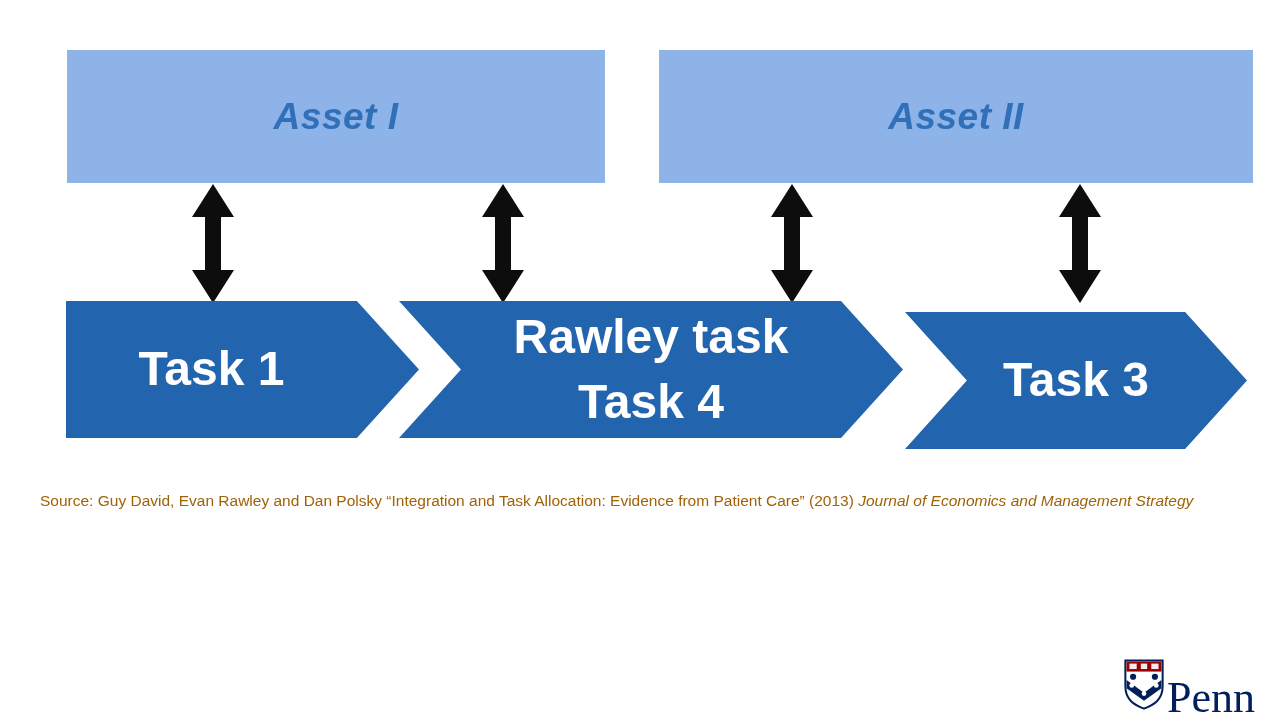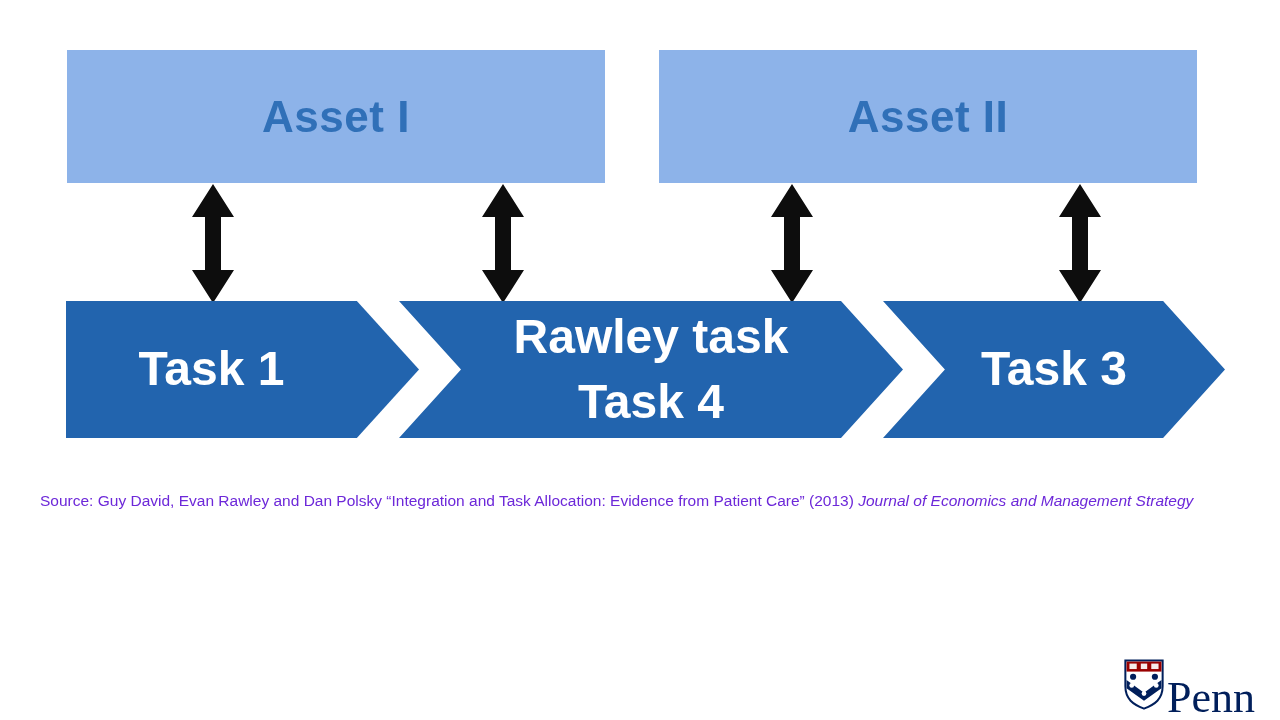--- a/index.html
+++ b/index.html
@@ -28,9 +28,10 @@
   }
   .asset-box .asset-label {
     color: var(--asset-text, #3070B8);
-    font-size: 44px;
+    font-size: 37px;
     font-weight: bold;
     letter-spacing: 0.5px;
+    font-style: italic;
   }
   .asset-box.asset-1 { left: 67px;  width: 538px; }
   .asset-box.asset-2 { left: 659px; width: 538px; }

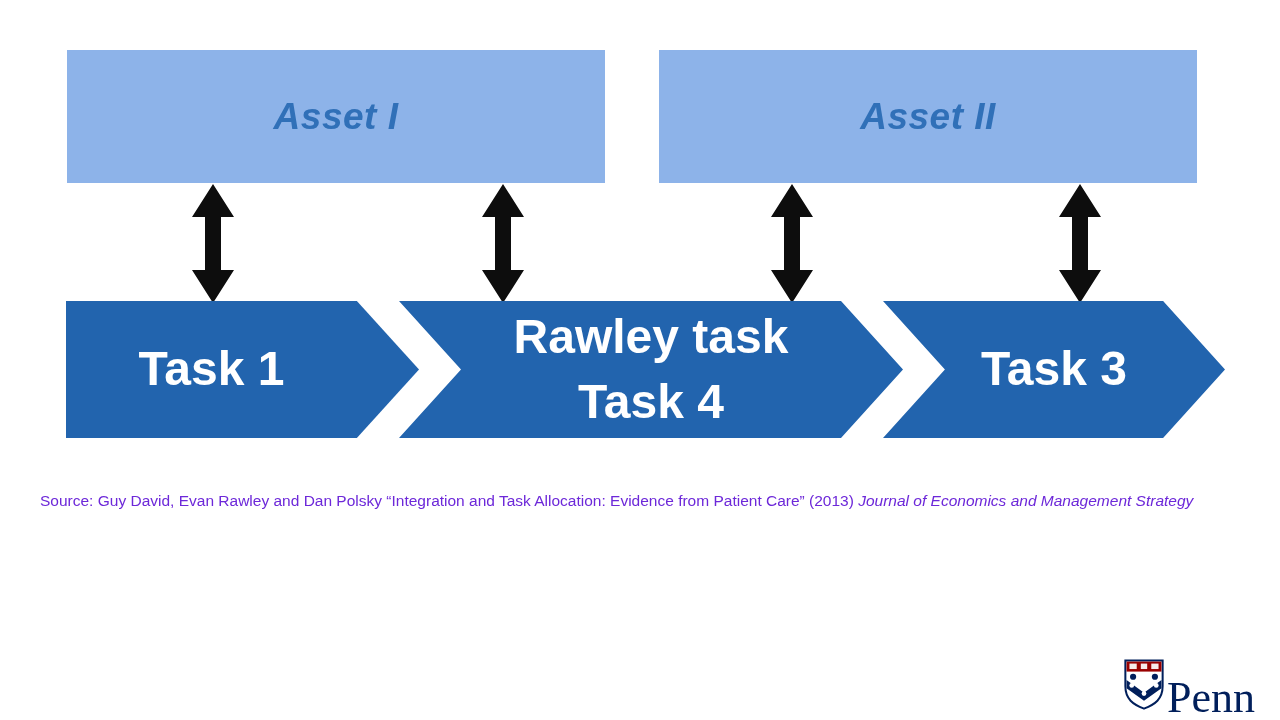--- a/index.html
+++ b/index.html
@@ -34,7 +34,7 @@
     font-style: italic;
   }
   .asset-box.asset-1 { left: 67px;  width: 538px; }
-  .asset-box.asset-2 { left: 659px; width: 538px; }
+  .asset-box.asset-2 { left: 659px; width: 594px; }
 
   
   .connector {

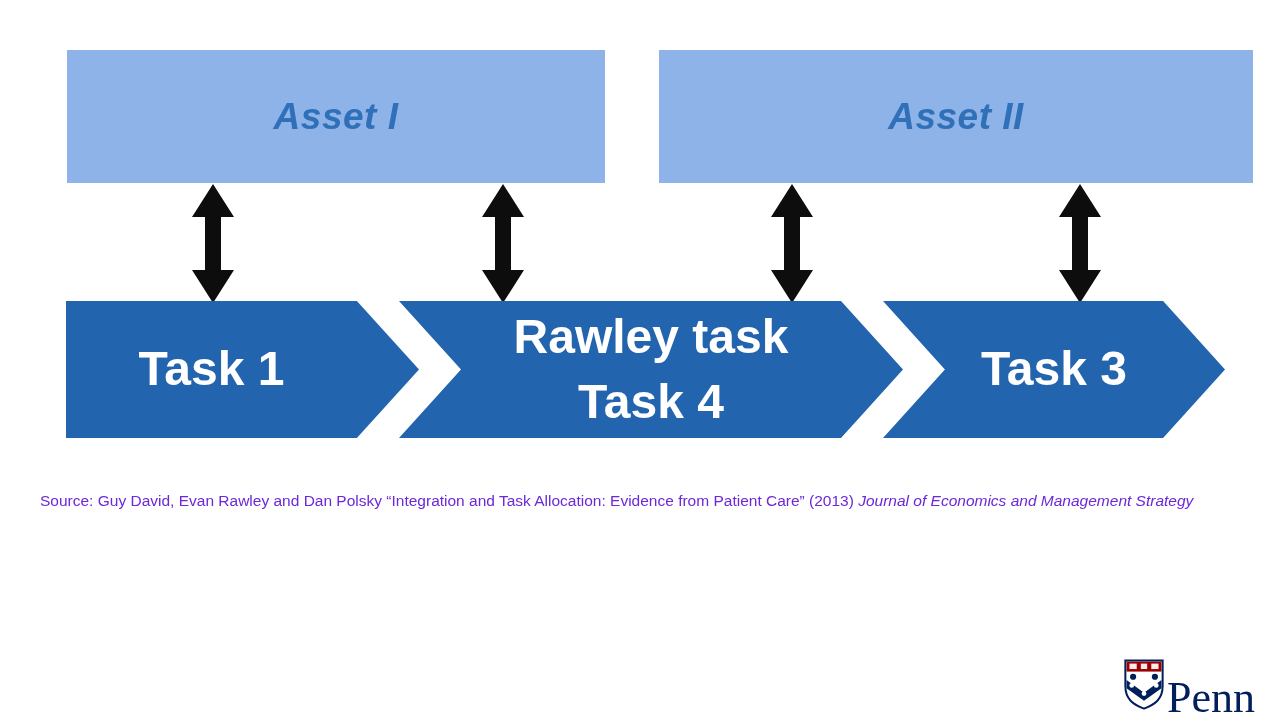--- a/index.html
+++ b/index.html
@@ -78,9 +78,10 @@
     clip-path: polygon(0% 0%, 87.7% 0%, 100% 50%, 87.7% 100%, 0% 100%, 12.3% 50%);
   }
   .task-arrow.task-3 {
-    left: 883px; width: 342px;
+    left: 905px; width: 342px;
     padding-left: 62px; padding-right: 62px;
     clip-path: polygon(0% 0%, 81.9% 0%, 100% 50%, 81.9% 100%, 0% 100%, 18.1% 50%);
+    margin-top: 11px;
   }
 
   

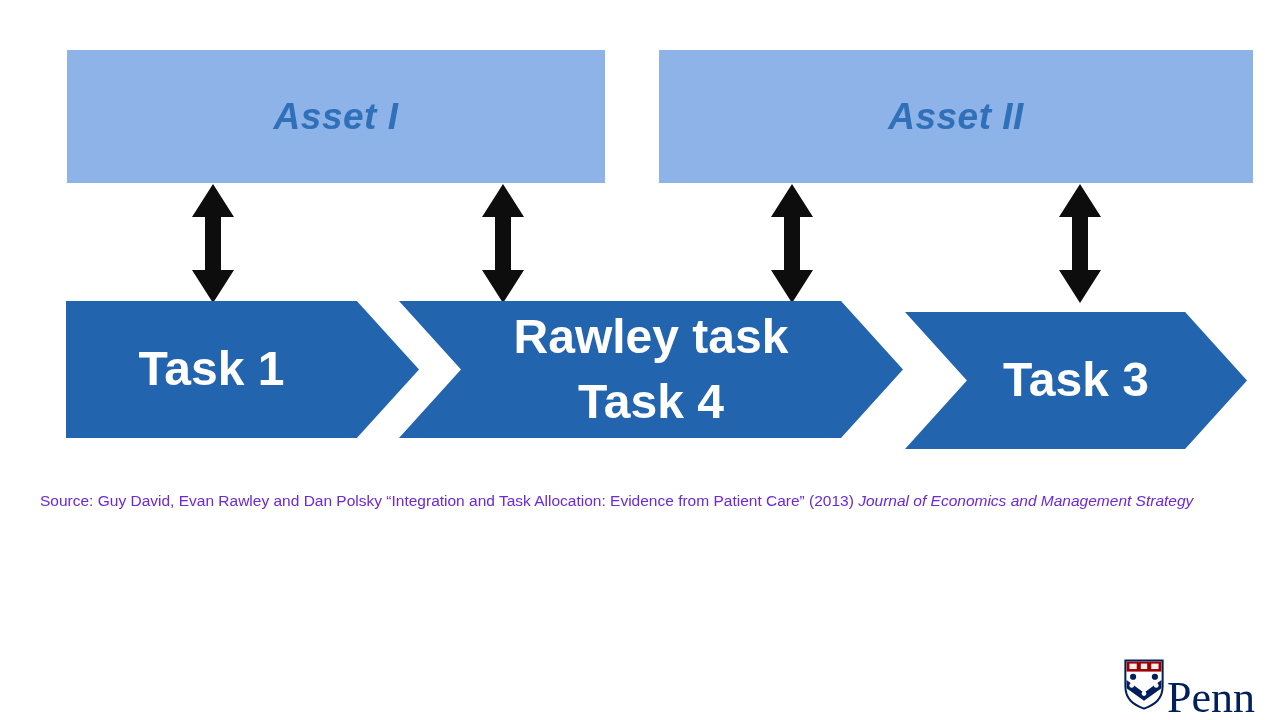--- a/index.html
+++ b/index.html
@@ -90,7 +90,7 @@
     left: 40px;
     top: 492px;
     font-size: 15.5px;
-    color: #6d28d9;
+    color: #a16207;
     white-space: nowrap;
   }
   .source-line .journal { font-style: italic; }

